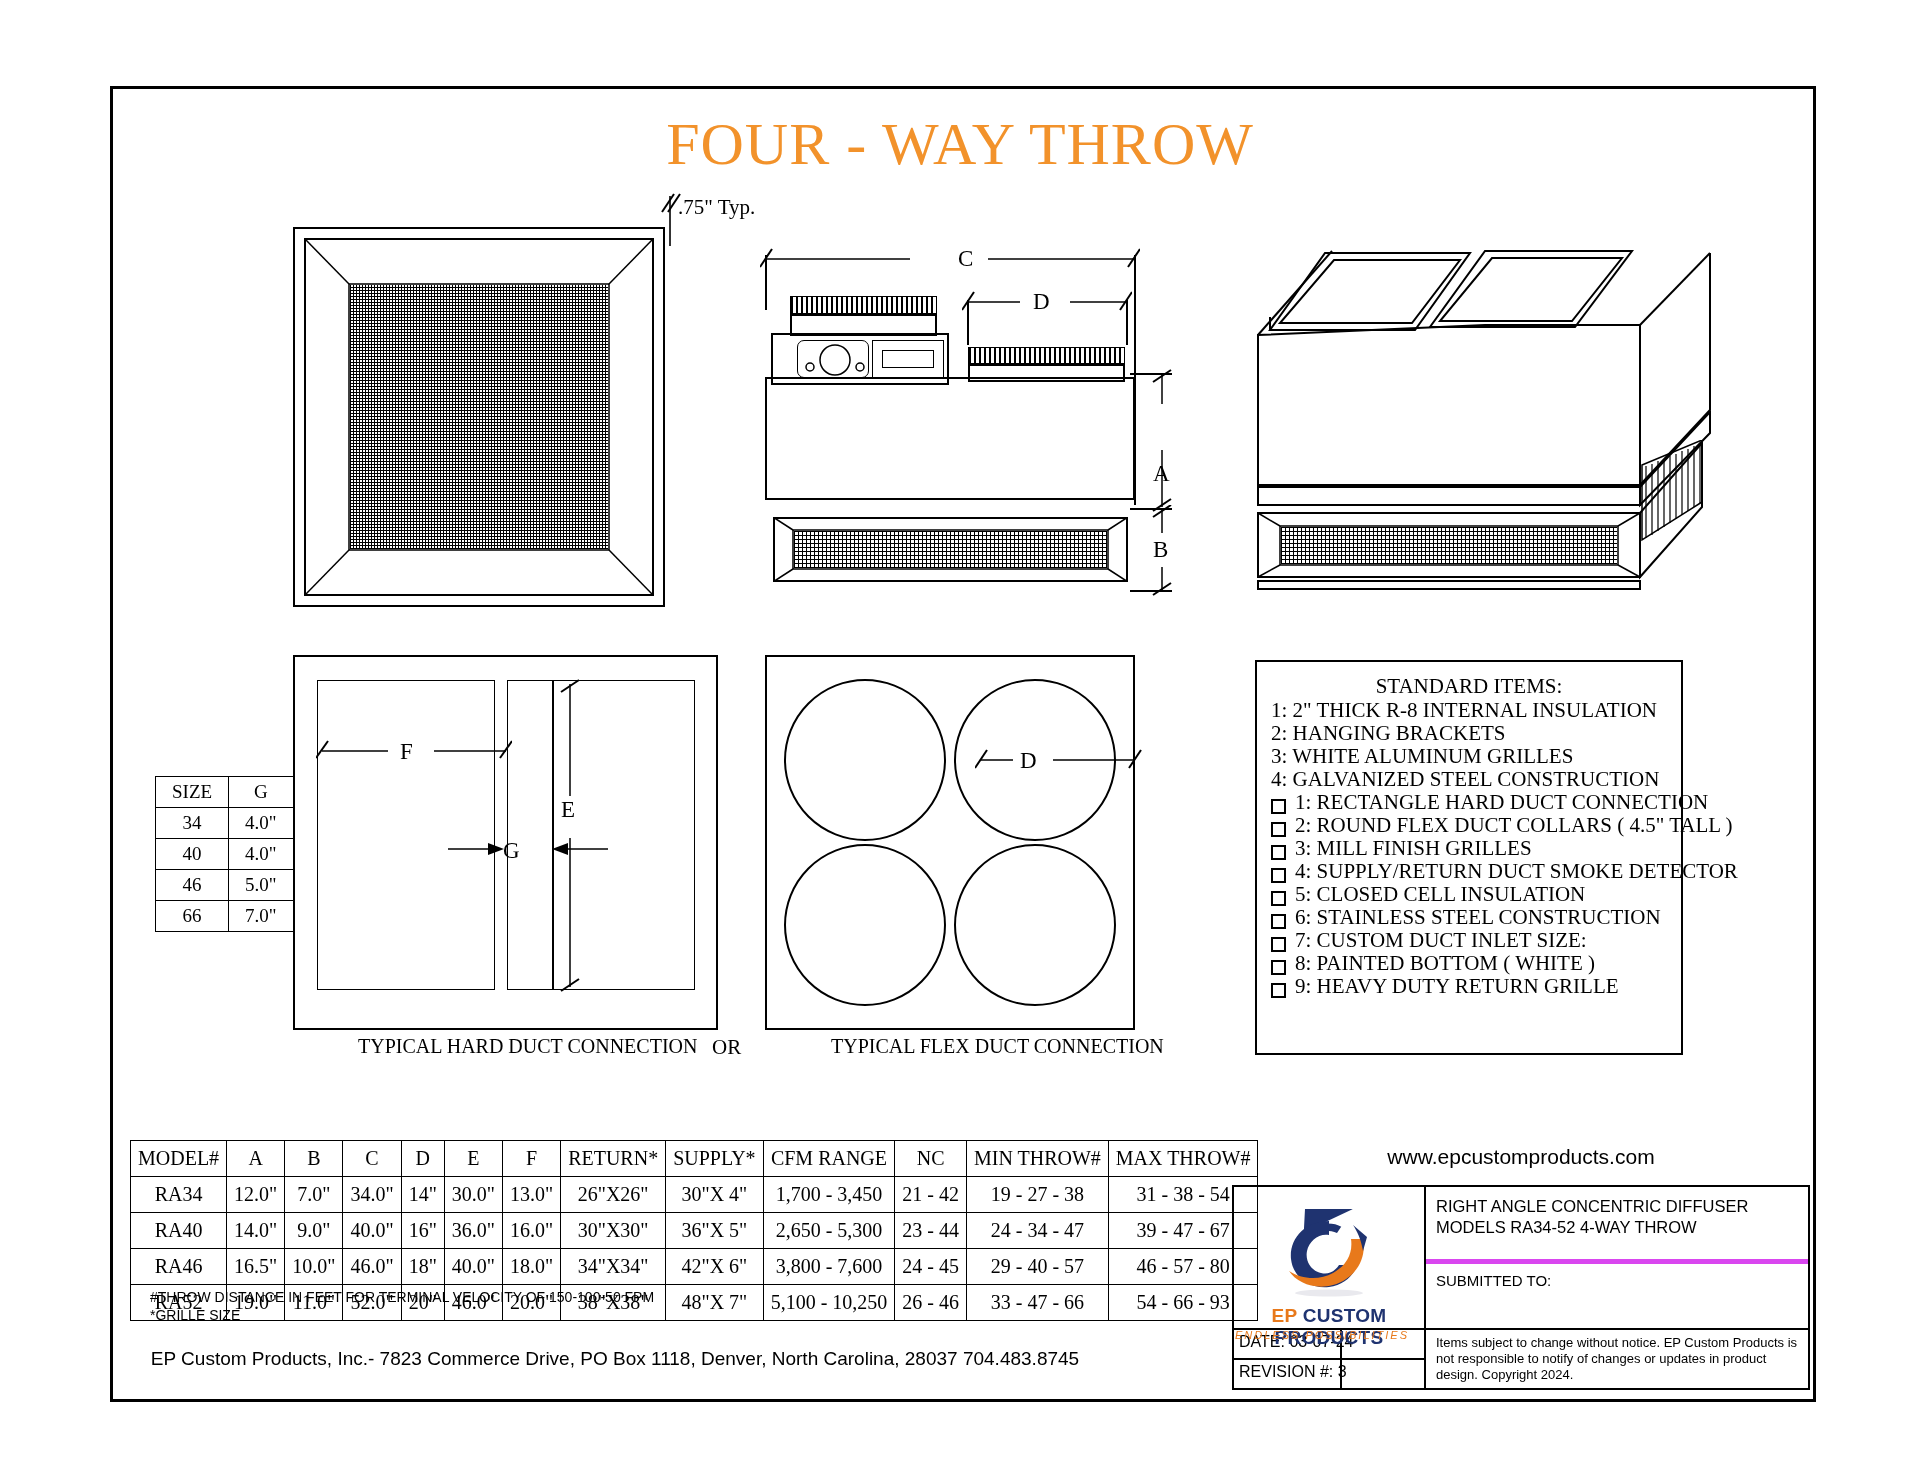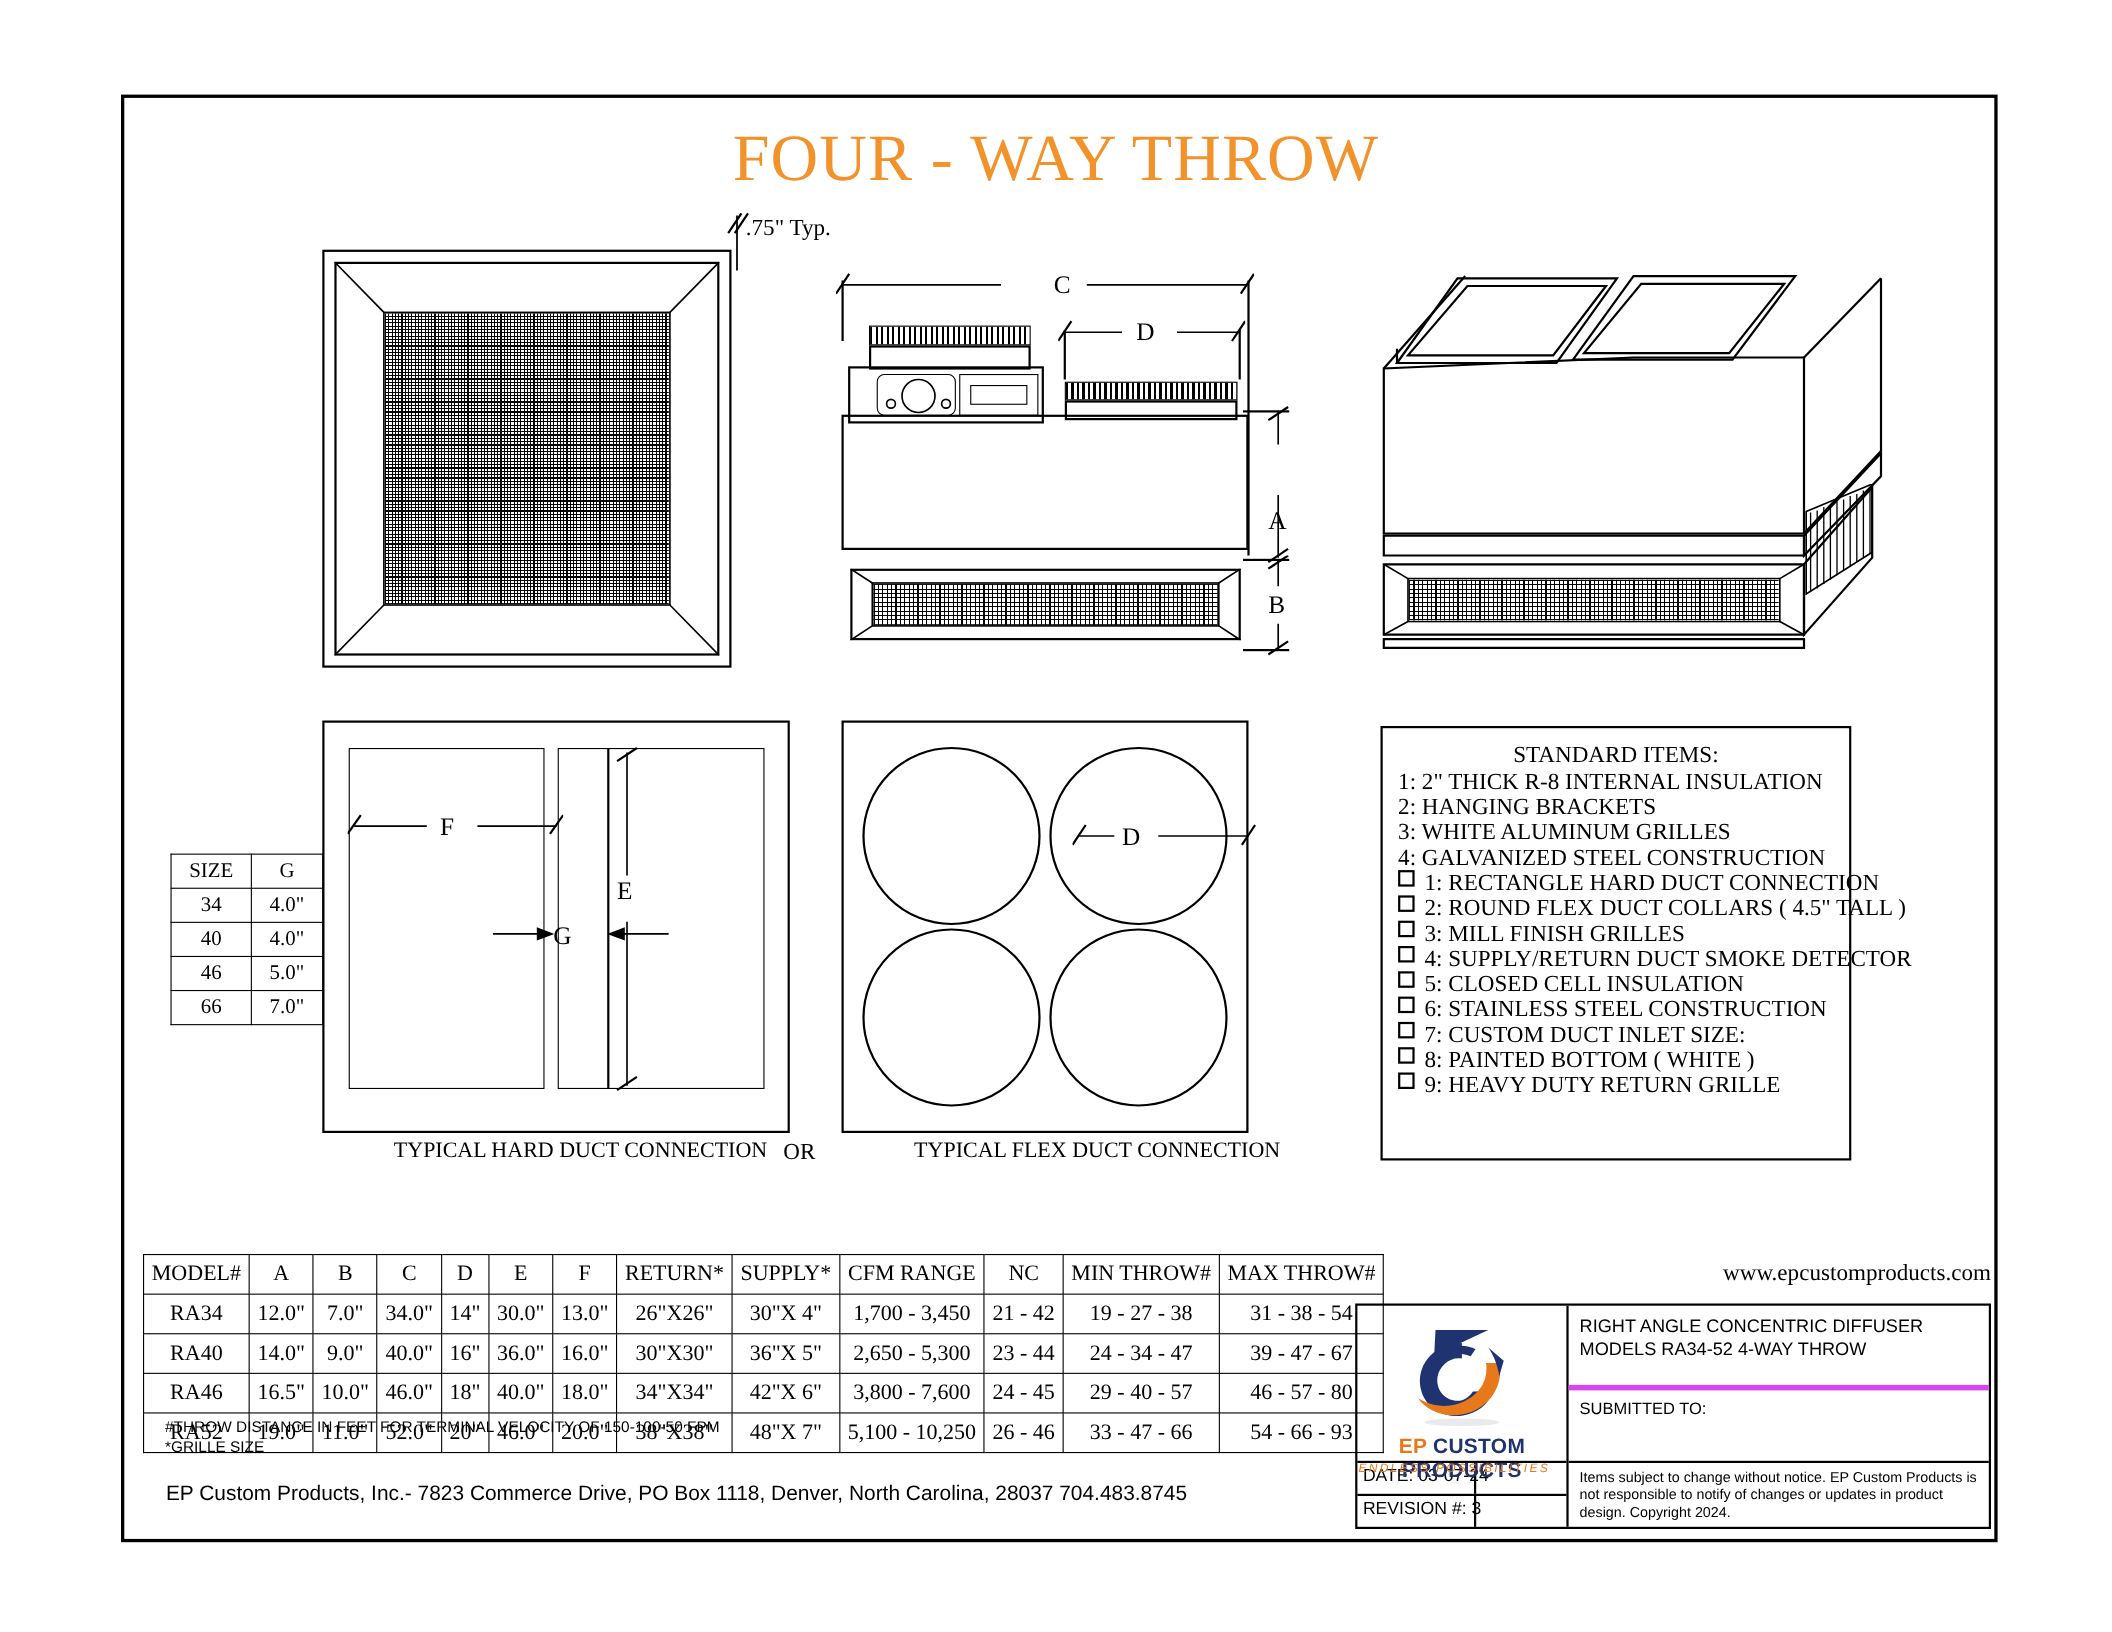--- a/index.html
+++ b/index.html
@@ -51,7 +51,7 @@
   #panel .hdr{text-align:center;font-size:21px;margin:0;}
   #panel ul{list-style:none;margin:0;padding:0;}
   #panel li{font-size:21px;line-height:23px;white-space:nowrap;}
-  .optrow{display:flex;align-items:flex-start;gap:9px;}
+  .optrow{display:flex;align-items:flex-end;gap:9px;}
   .cbx{width:15px;height:15px;border:2px solid #000;box-sizing:border-box;flex:none;}
 
   

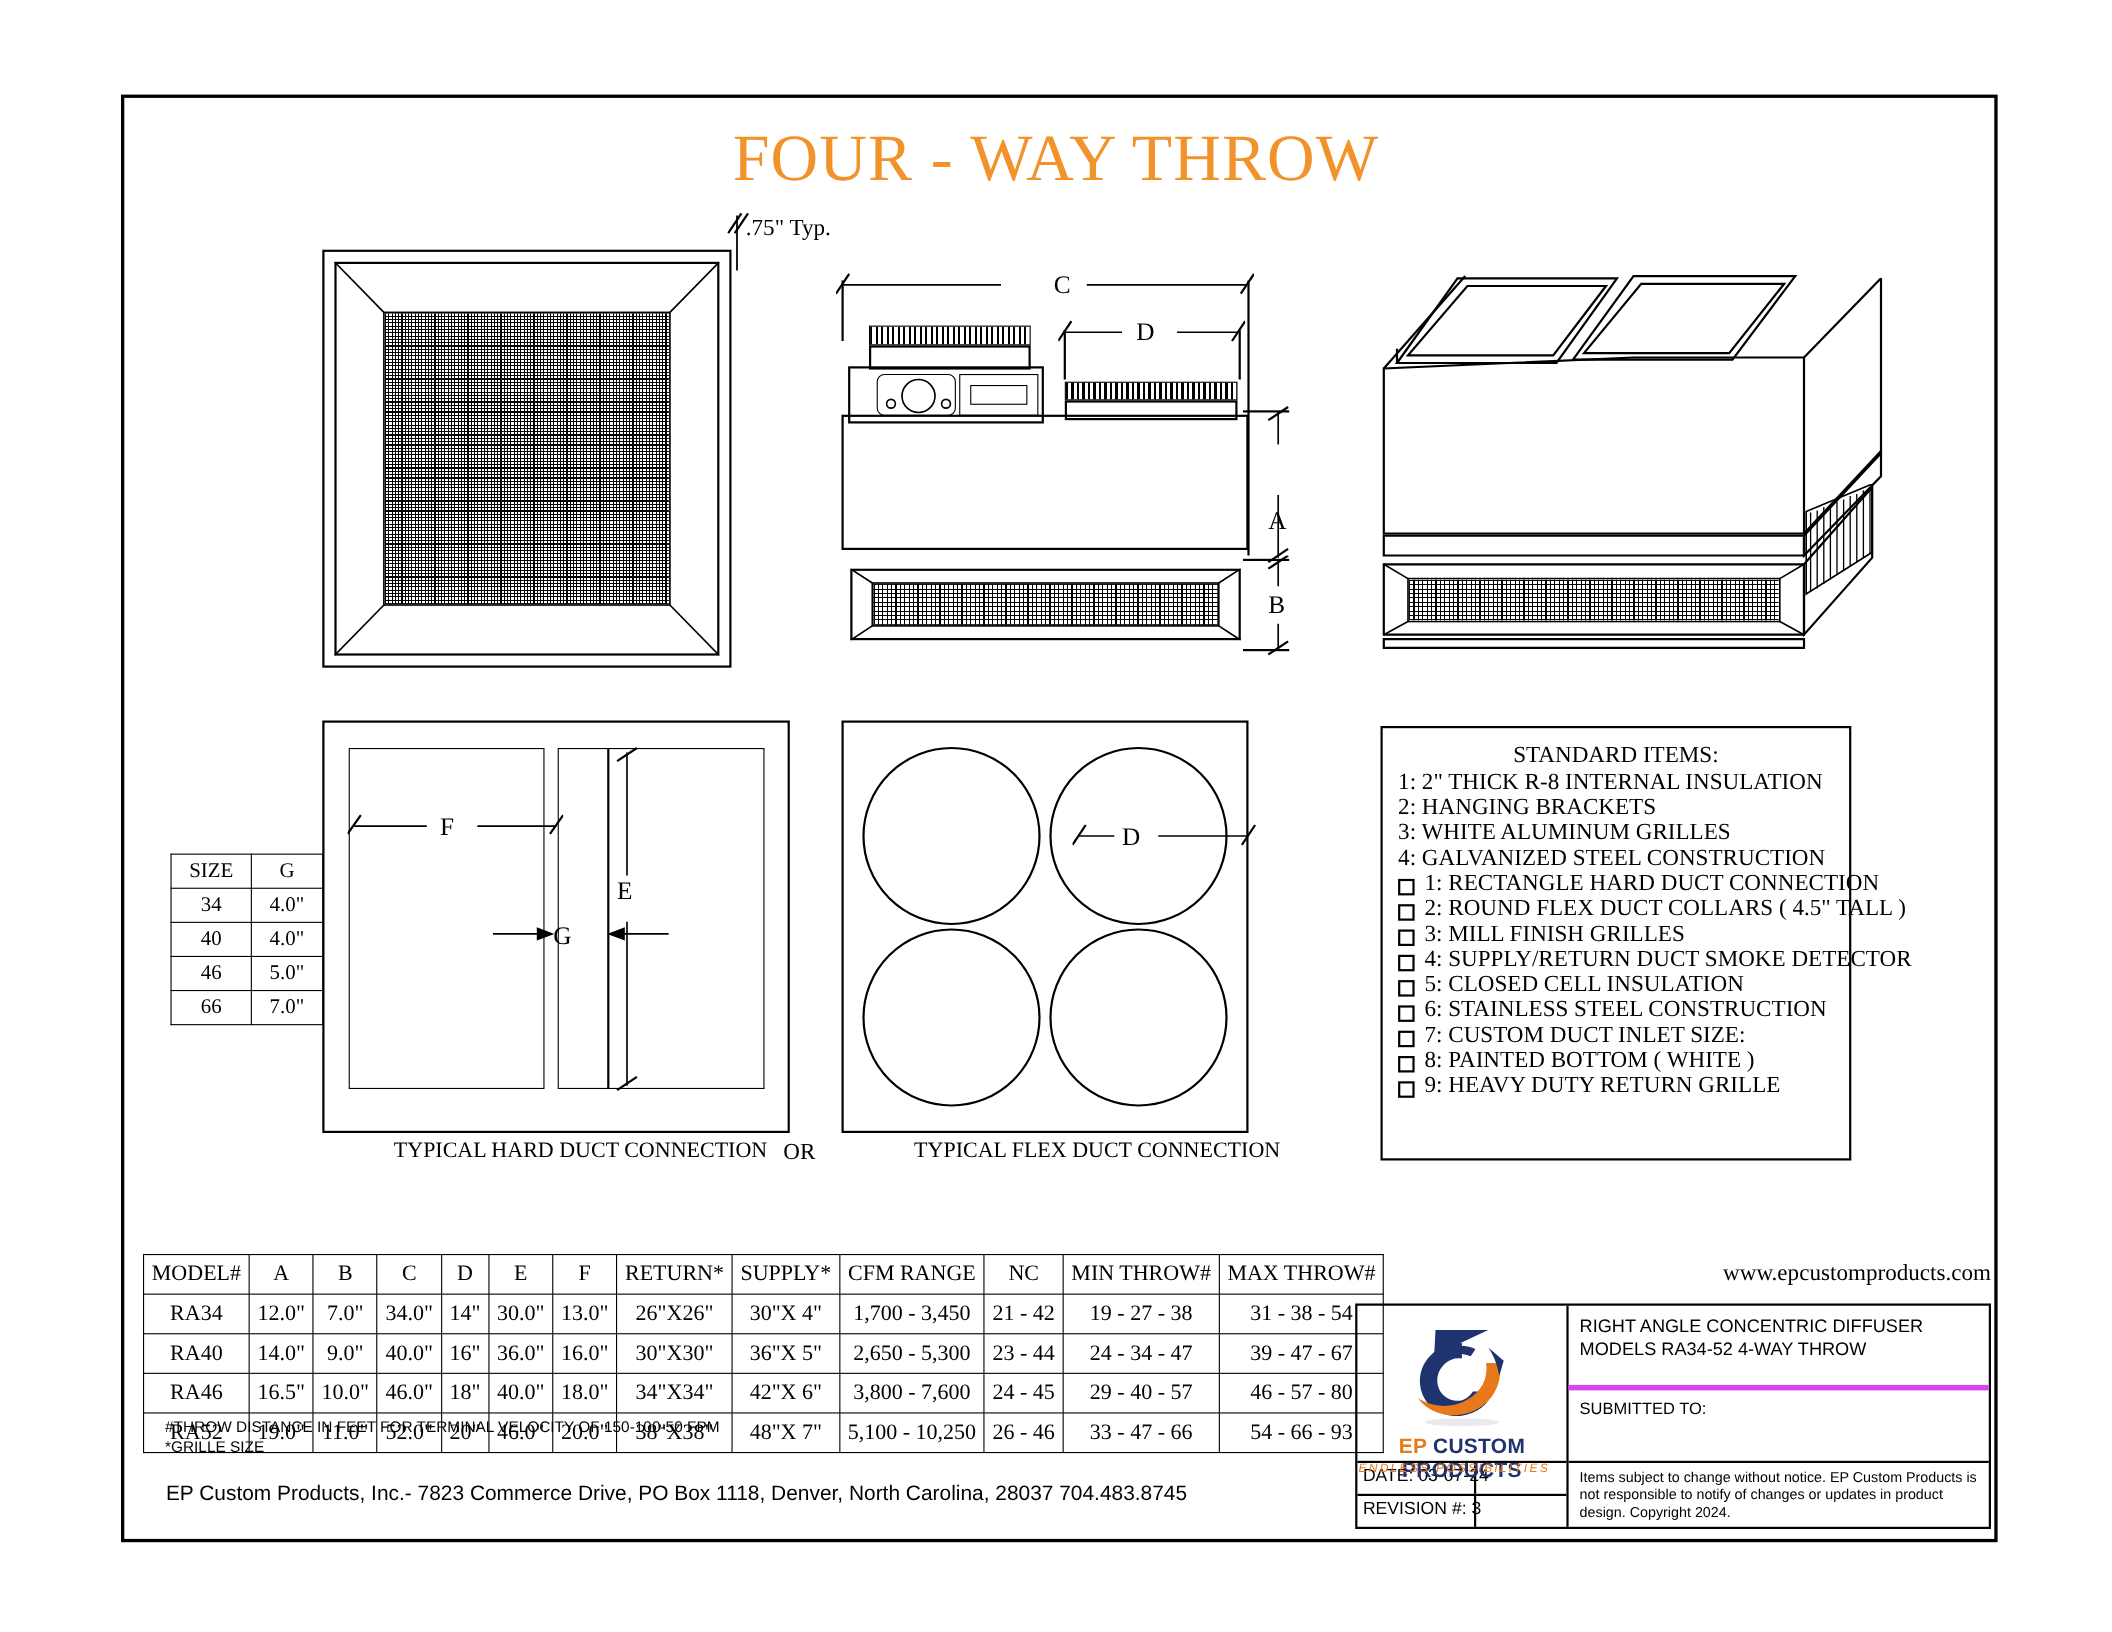--- a/index.html
+++ b/index.html
@@ -66,8 +66,8 @@
   #tb-r1{height:82px;font-family:"Liberation Sans",sans-serif;font-size:16.5px;line-height:21px;padding:9px 10px;box-sizing:border-box;}
   #tb-r2{height:78px;border-top:5px solid #d946ef;font-family:"Liberation Sans",sans-serif;font-size:15px;padding:8px 10px;box-sizing:border-box;}
   #tb-r3{flex:1;border-top:2px solid #000;font-family:"Liberation Sans",sans-serif;font-size:13px;line-height:16px;padding:5px 10px;box-sizing:border-box;}
-  #website{position:absolute;left:1232px;top:1145px;width:578px;text-align:right;
-           font-family:Liberation Serif, serif;font-size:21px;}
+  #website{position:absolute;left:1232px;top:1145px;width:578px;text-align:center;
+           font-family:Liberation Sans, sans-serif;font-size:21px;}
 
   
   #logo-mark{position:absolute;left:50%;top:16px;transform:translateX(-50%);width:108px;height:96px;}

